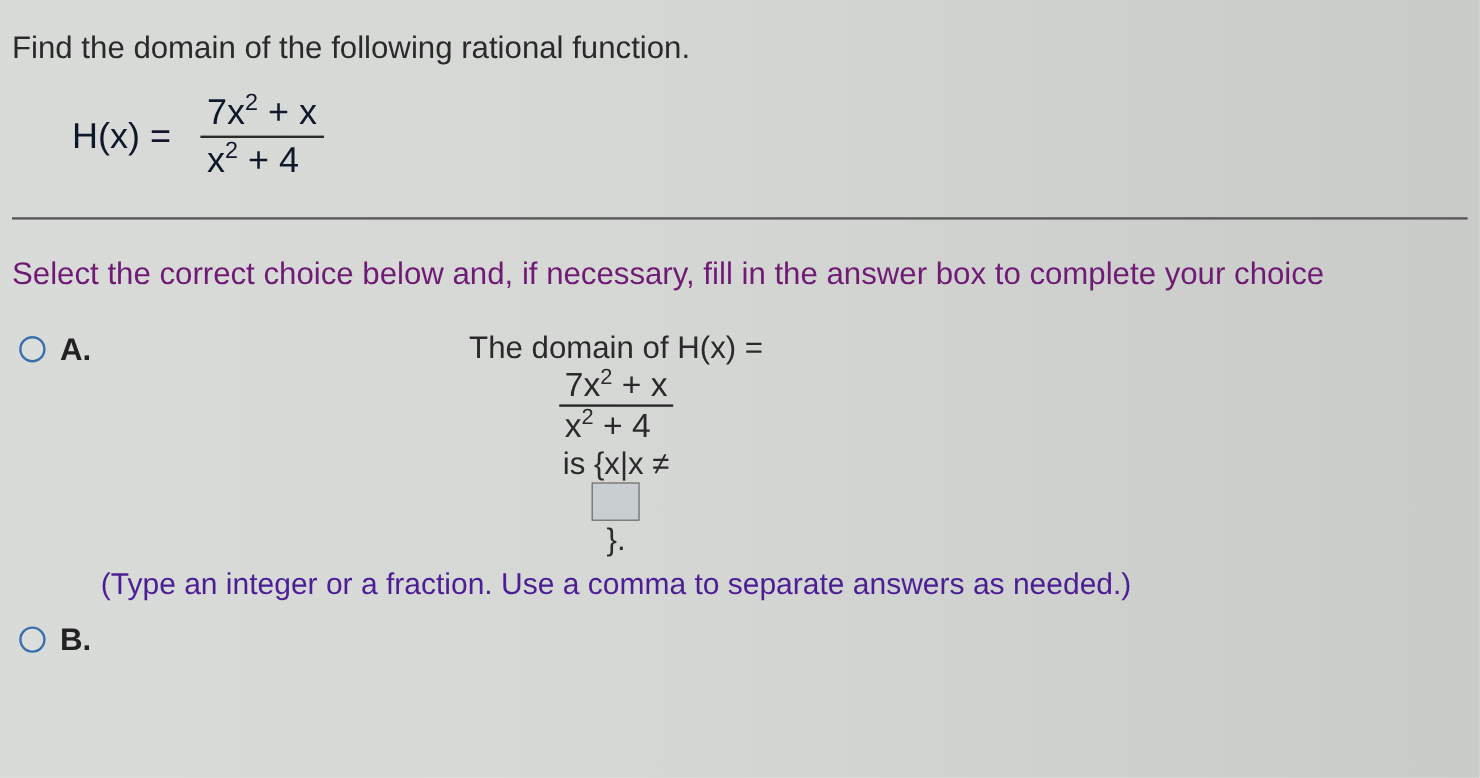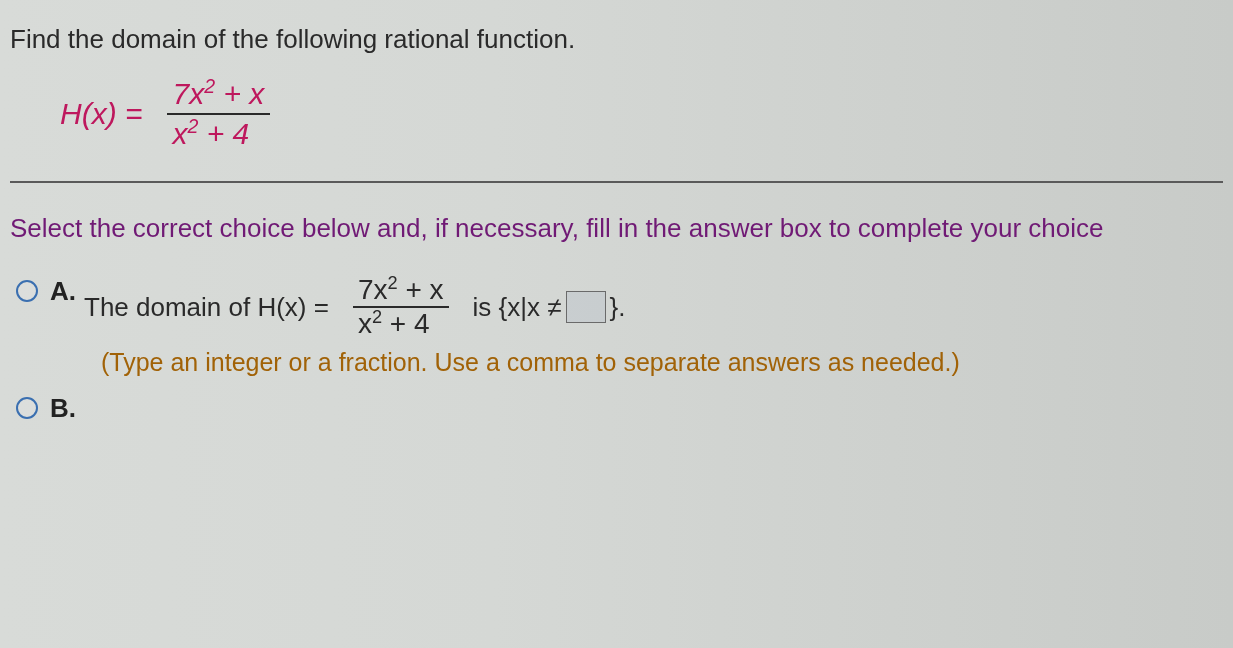--- a/index.html
+++ b/index.html
@@ -28,8 +28,7 @@
     display: flex;
     align-items: center;
     font-size: 30px;
-    color: #be185d;
-    font-style: italic;
+    color: #0f172a;
   }
   .fraction {
     display: inline-flex;

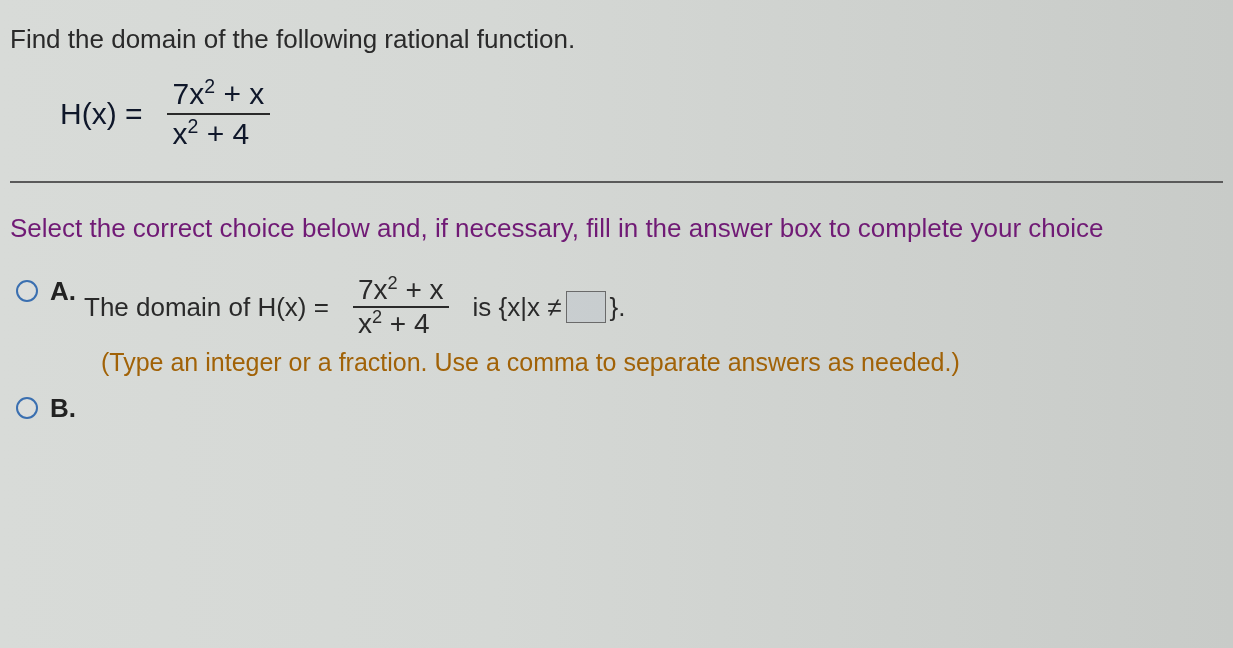--- a/index.html
+++ b/index.html
@@ -93,6 +93,7 @@
     display: flex;
     align-items: center;
     flex-wrap: wrap;
+    flex-direction: column;
   }
   .answer-box {
     display: inline-block;

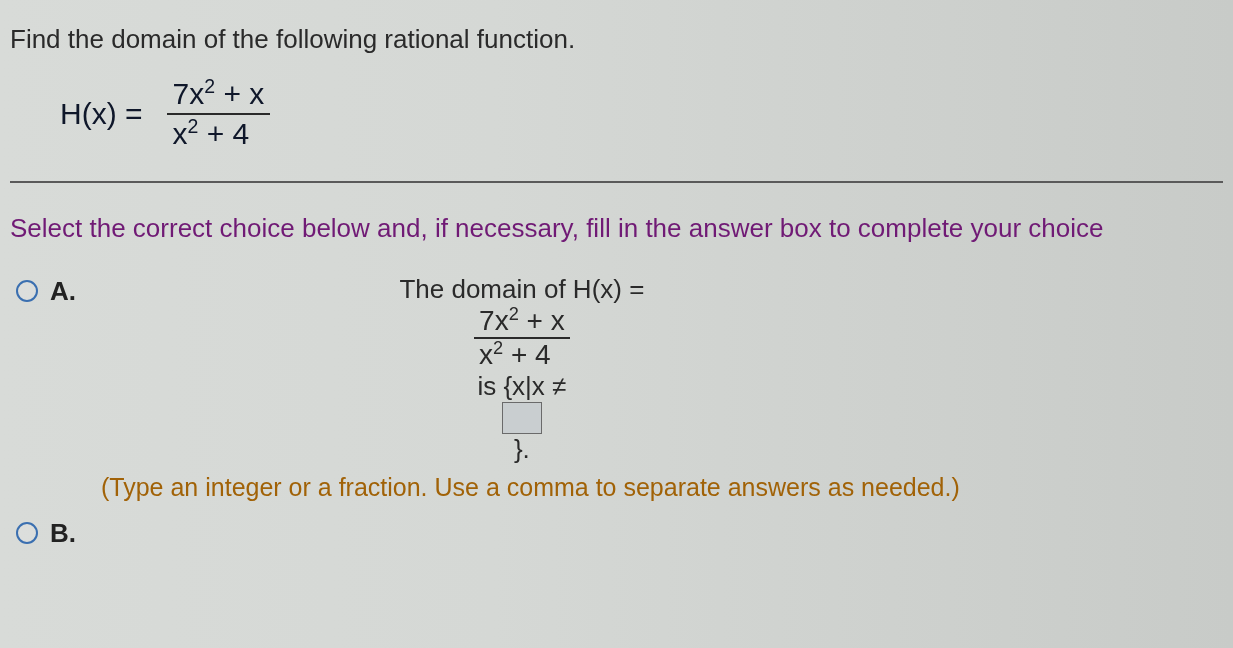--- a/index.html
+++ b/index.html
@@ -106,9 +106,8 @@
   }
   .hint {
     font-size: 25px;
-    color: #a16207;
+    color: #4c1d95;
     margin-top: 8px;
-    margin-left: 17px;
   }
   .small-frac .num, .small-frac .den { padding: 0 5px; font-size: 28px; }
 </style>

